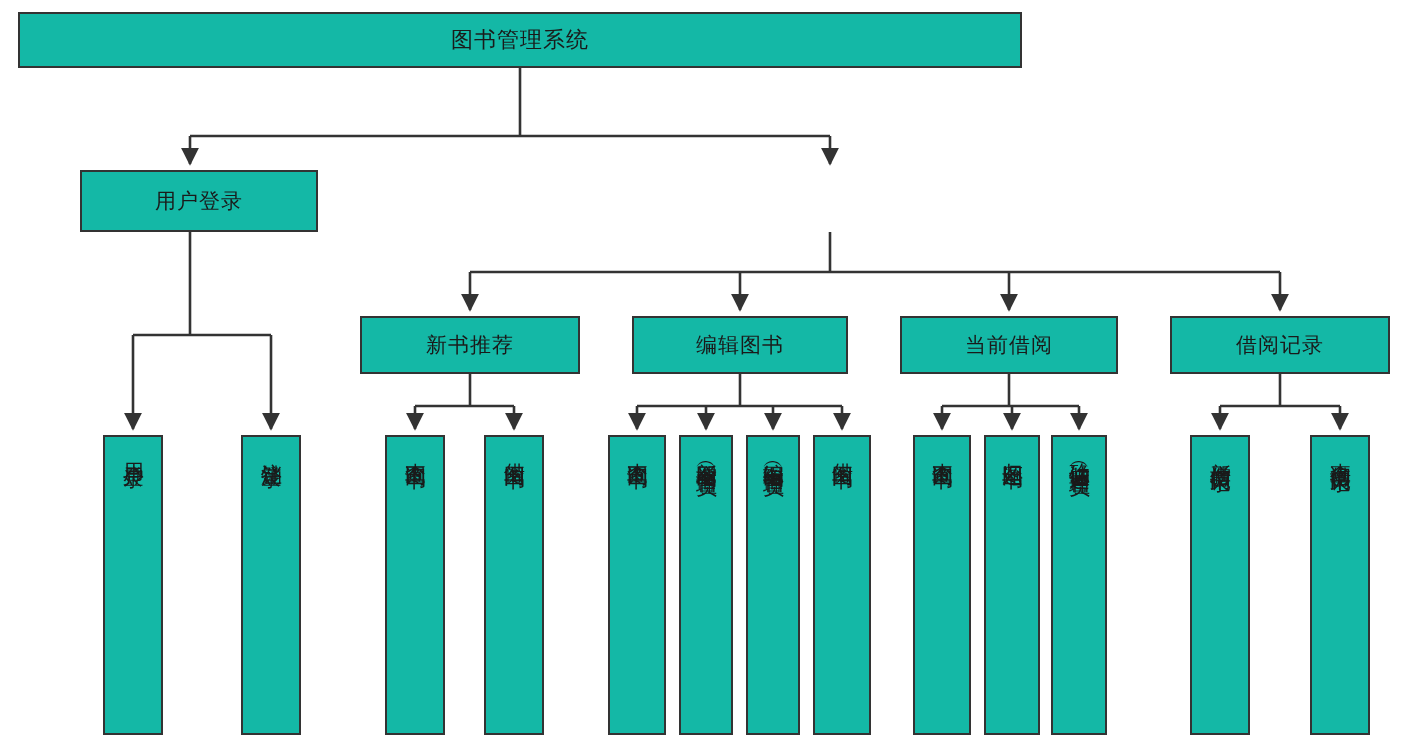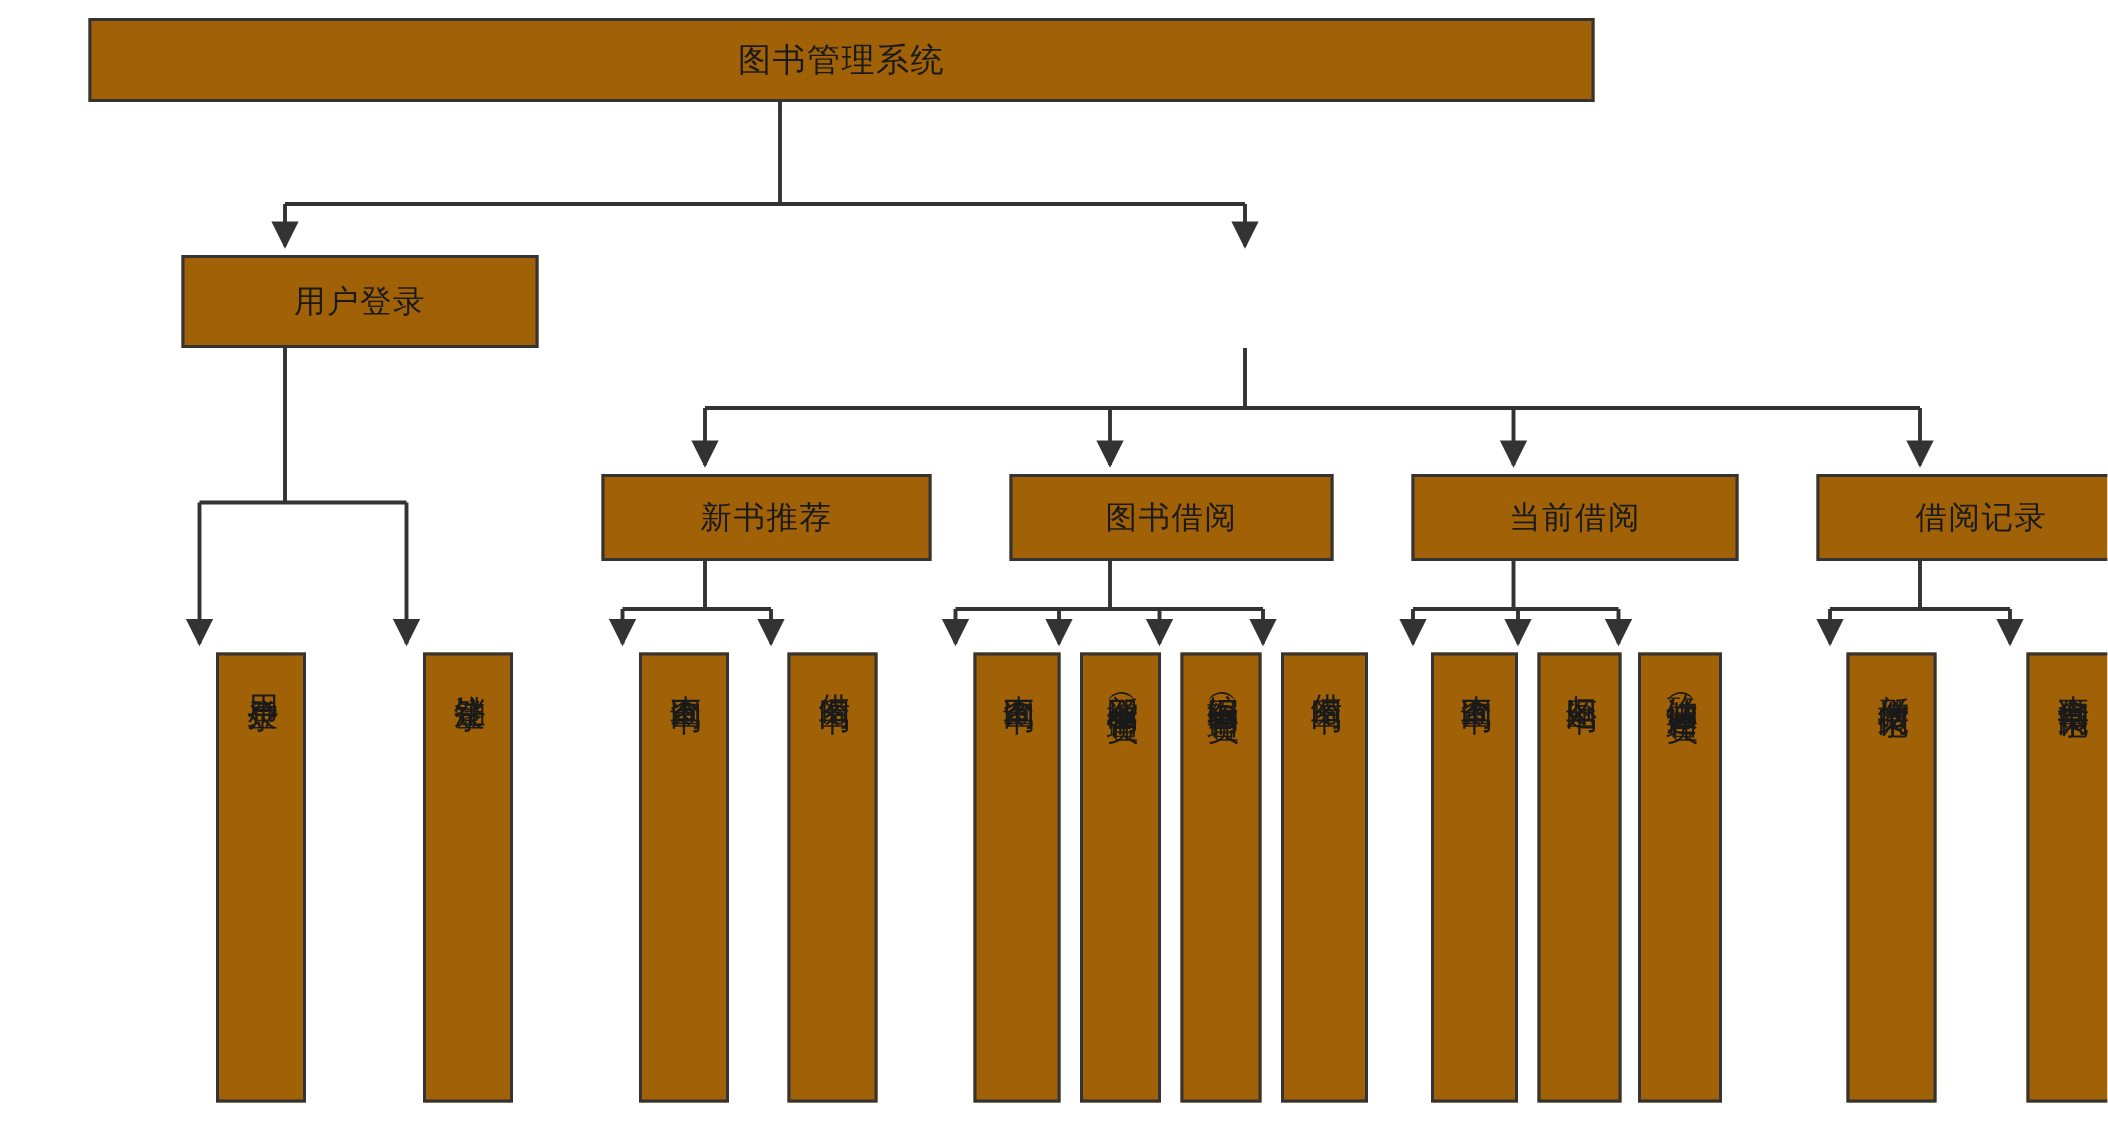--- a/index.html
+++ b/index.html
@@ -29,12 +29,11 @@
     position: absolute;
     box-sizing: border-box;
     border: 2.5px solid #333333;
-    background: #a16207;
+    background: #14b8a6;
     display: flex;
     align-items: center;
     justify-content: center;
     color: #1a1a1a;
-    margin-left: 41px;
   }
   .node-h {
     font-size: 21px;

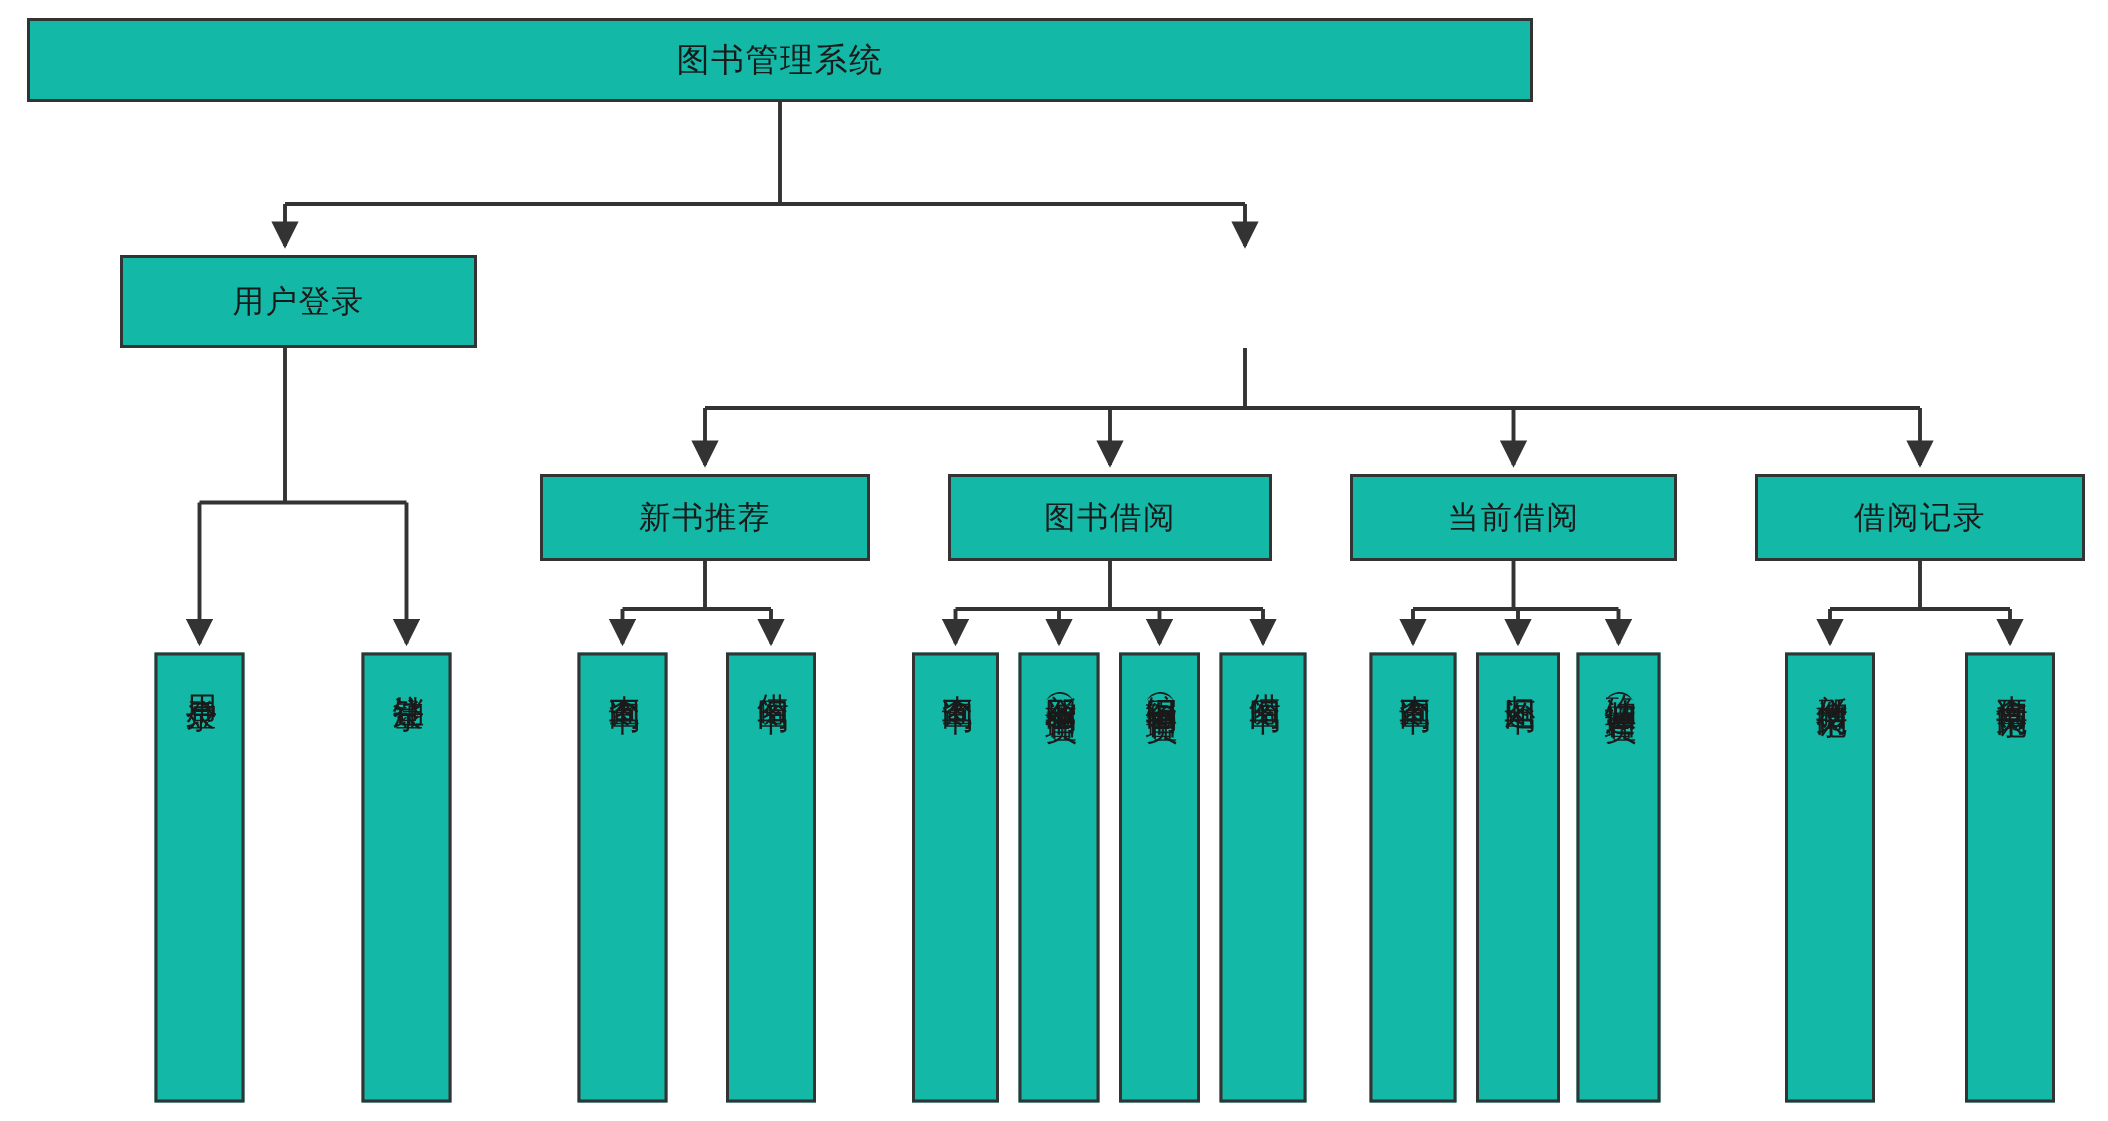--- a/index.html
+++ b/index.html
@@ -134,7 +134,7 @@
     <span>新书推荐</span>
   </div>
   <div class="node node-h" style="left:632px; top:316px; width:216px; height:58px;">
-    <span>图书借阅</span>
+    <span>编辑图书</span>
   </div>
   <div class="node node-h" style="left:900px; top:316px; width:218px; height:58px;">
     <span>当前借阅</span>

